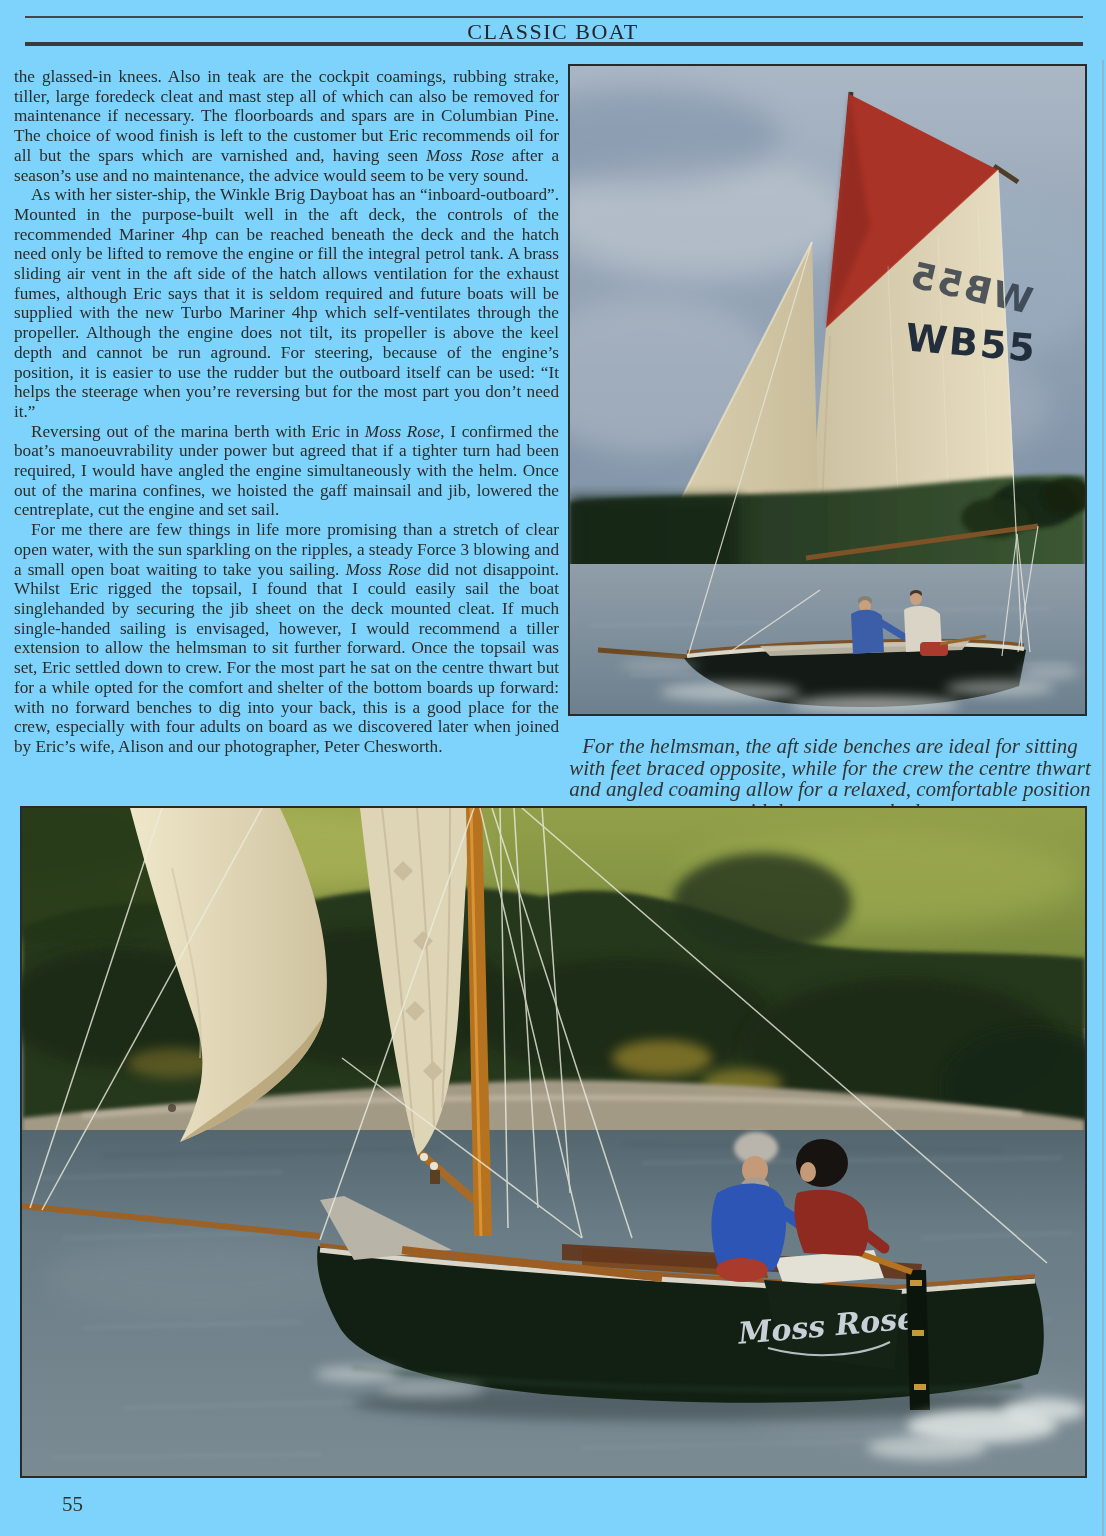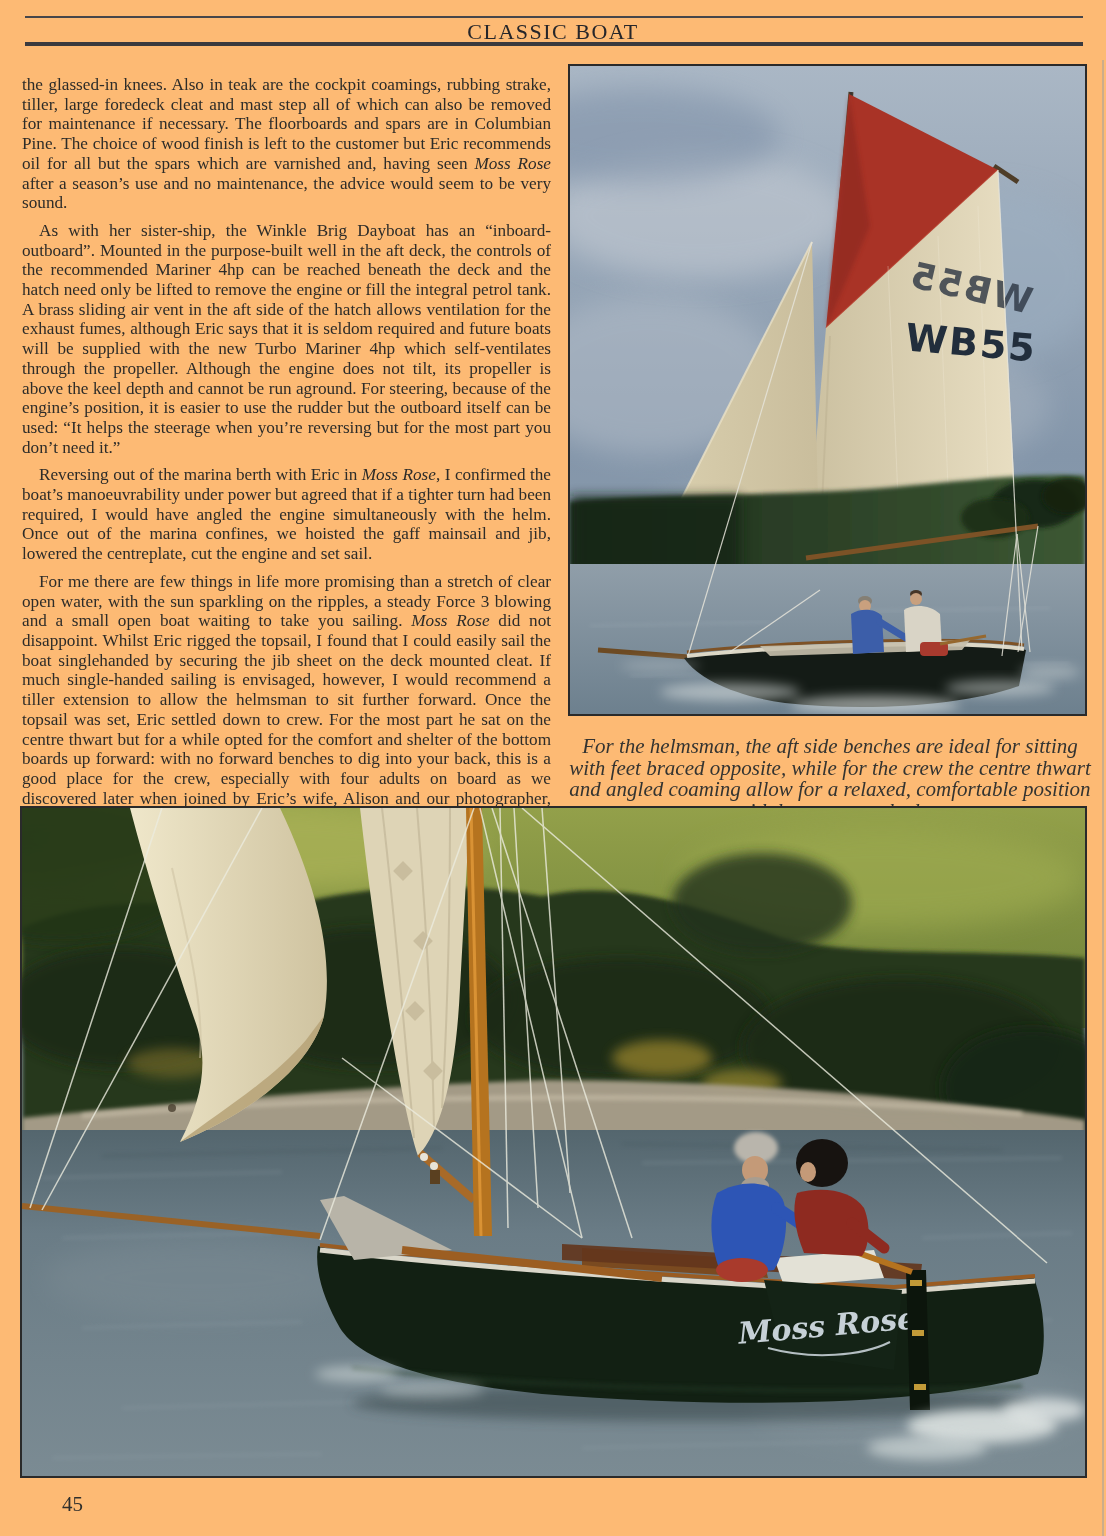--- a/index.html
+++ b/index.html
@@ -3,7 +3,7 @@
 <meta charset="utf-8">
 <style>
   html,body{margin:0;padding:0;background:#777;}
-  .page{position:relative;width:1106px;height:1536px;margin:0 auto;background:#fdba74;overflow:hidden;
+  .page{position:relative;width:1106px;height:1536px;margin:0 auto;background:#7dd3fc;overflow:hidden;
         font-family:"Liberation Serif",serif;}
   .rule-top{position:absolute;left:25px;right:23px;top:16px;height:2px;background:#46464a;}
   .header-title{position:absolute;top:19px;left:0;width:100%;text-align:center;

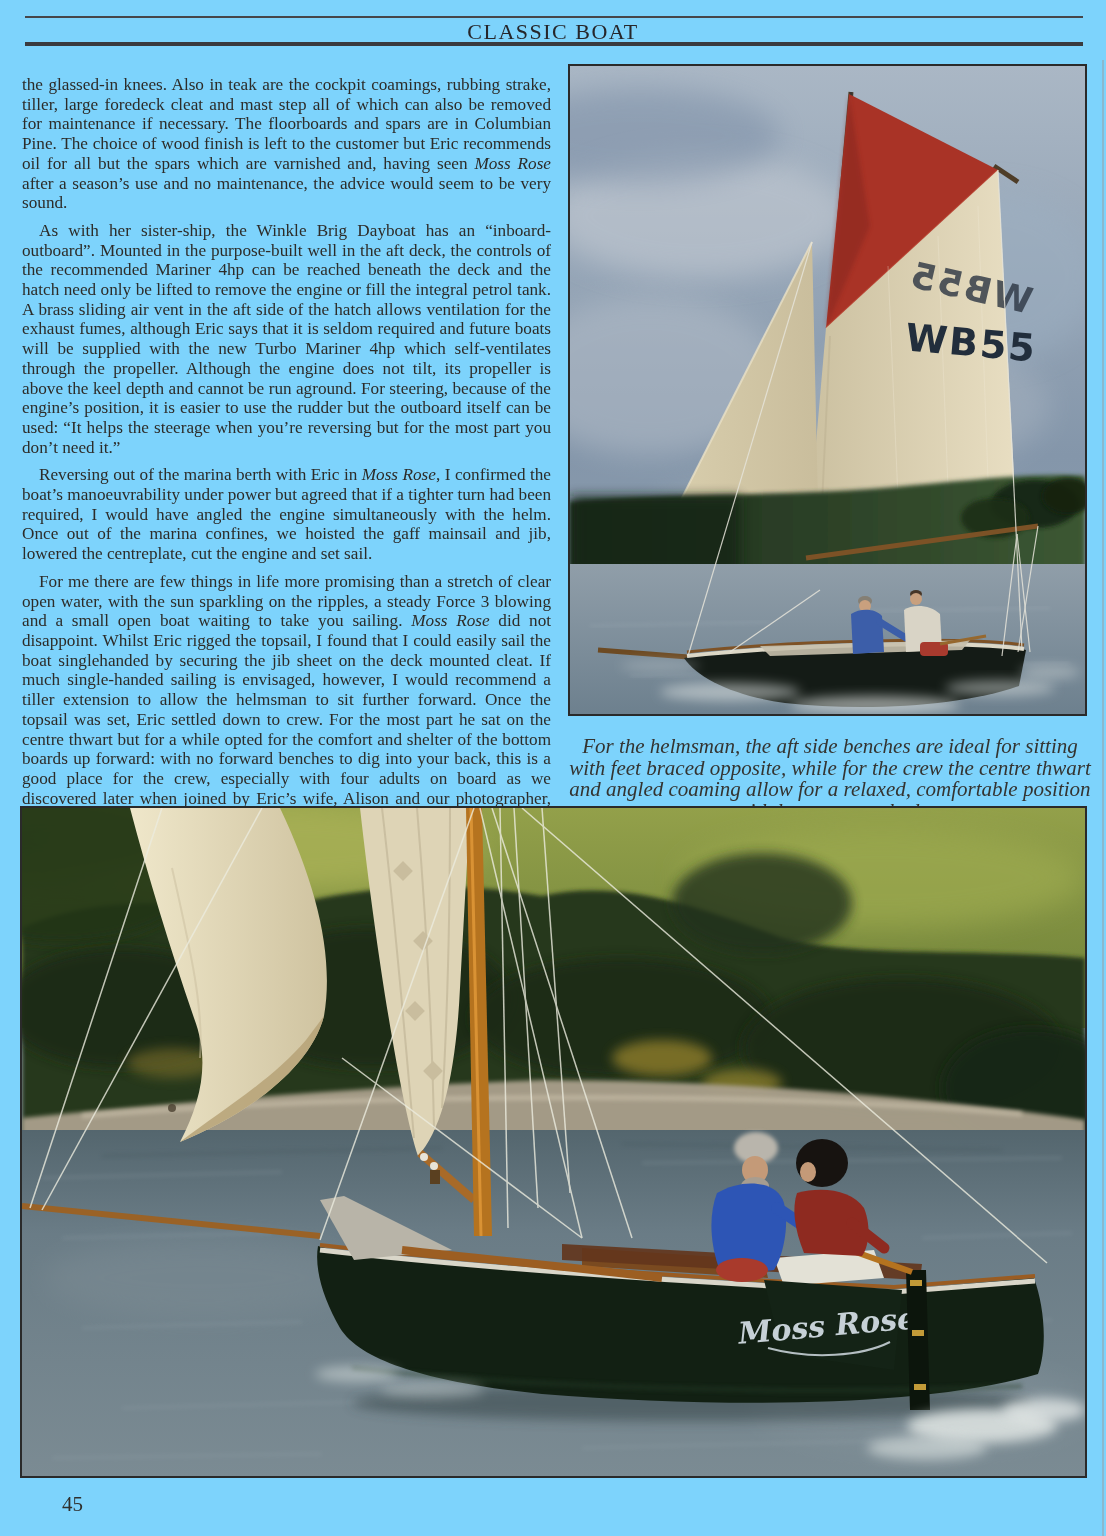--- a/index.html
+++ b/index.html
@@ -12,7 +12,7 @@
         border-top:3px solid #3a3a3e;border-bottom:1.5px solid #3a3a3e;box-sizing:border-box;}
   .text-col{position:absolute;left:14px;top:67px;width:545px;font-size:17.2px;line-height:19.7px;
         color:#2d2c29;text-align:justify;}
-  .text-col p{margin:8px;}
+  .text-col p{margin:0;}
   .text-col p.indent{text-indent:17px;font-family:Liberation Serif, serif;}
   .text-col em{font-style:italic;}
   .photo{position:absolute;border:2px solid #2a2a2a;box-sizing:border-box;background:#9aa8b4;}

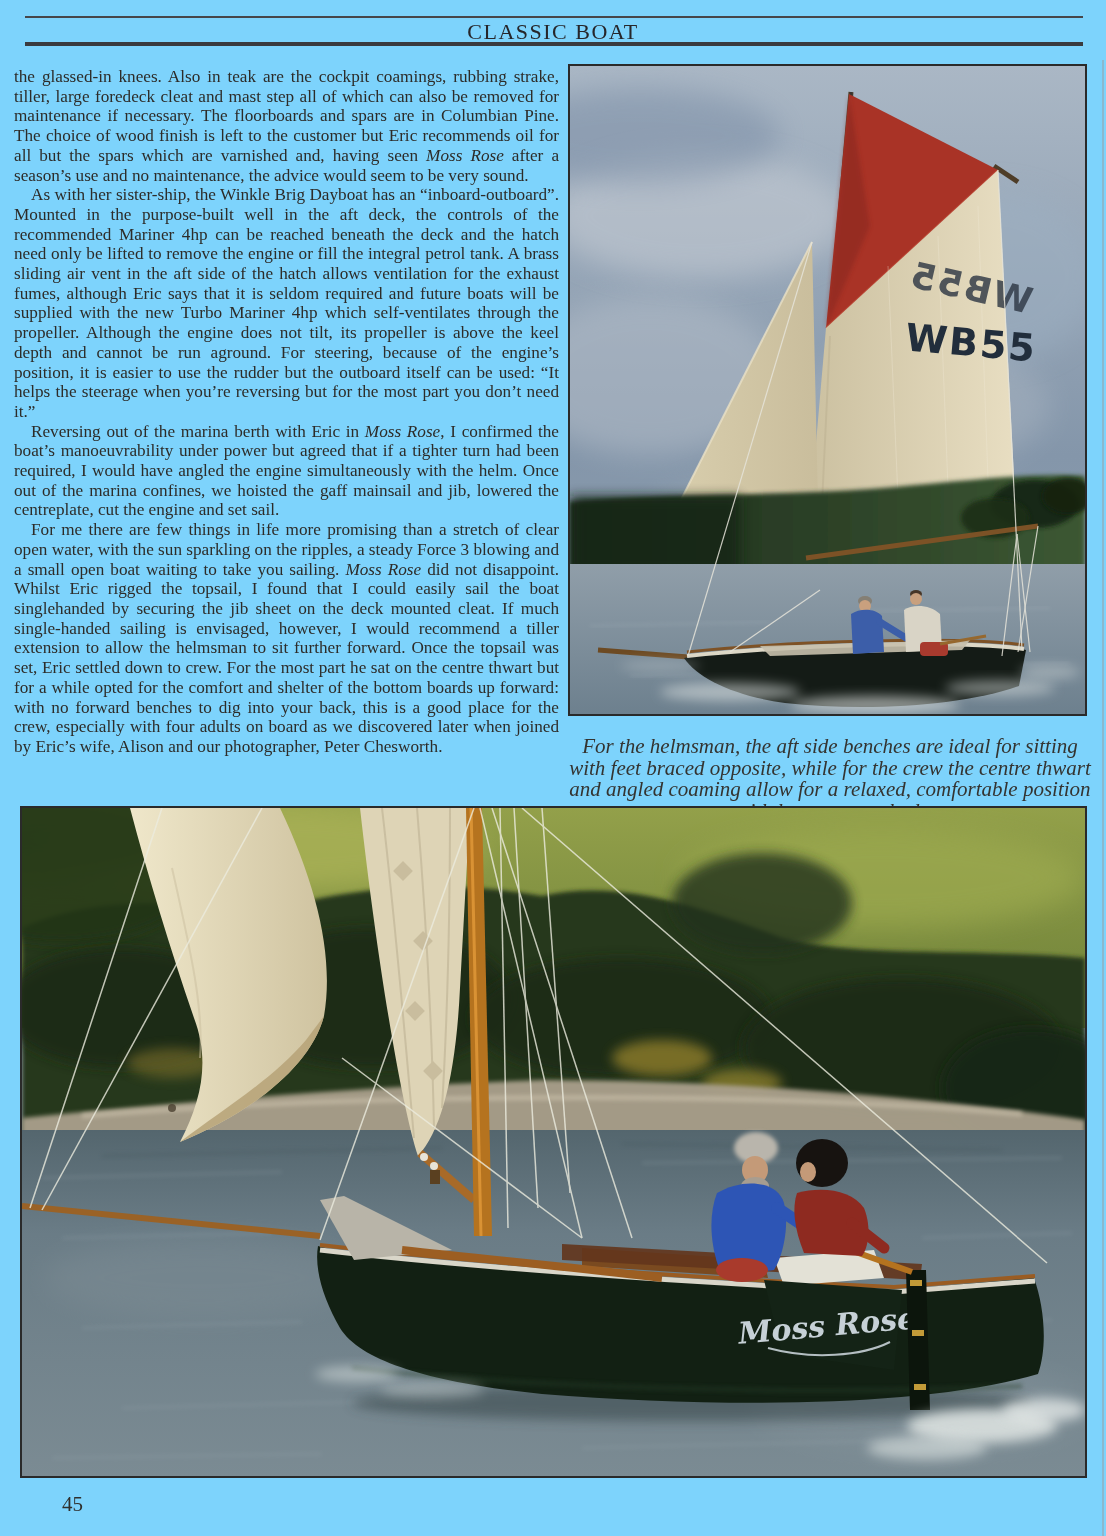--- a/index.html
+++ b/index.html
@@ -328,7 +328,7 @@
     </svg>
   </figure>
 
-  <div class="page-number">45</div>
+  <div class="page-number">55</div>
   <div class="scan-edge"></div>
 </div>
 

